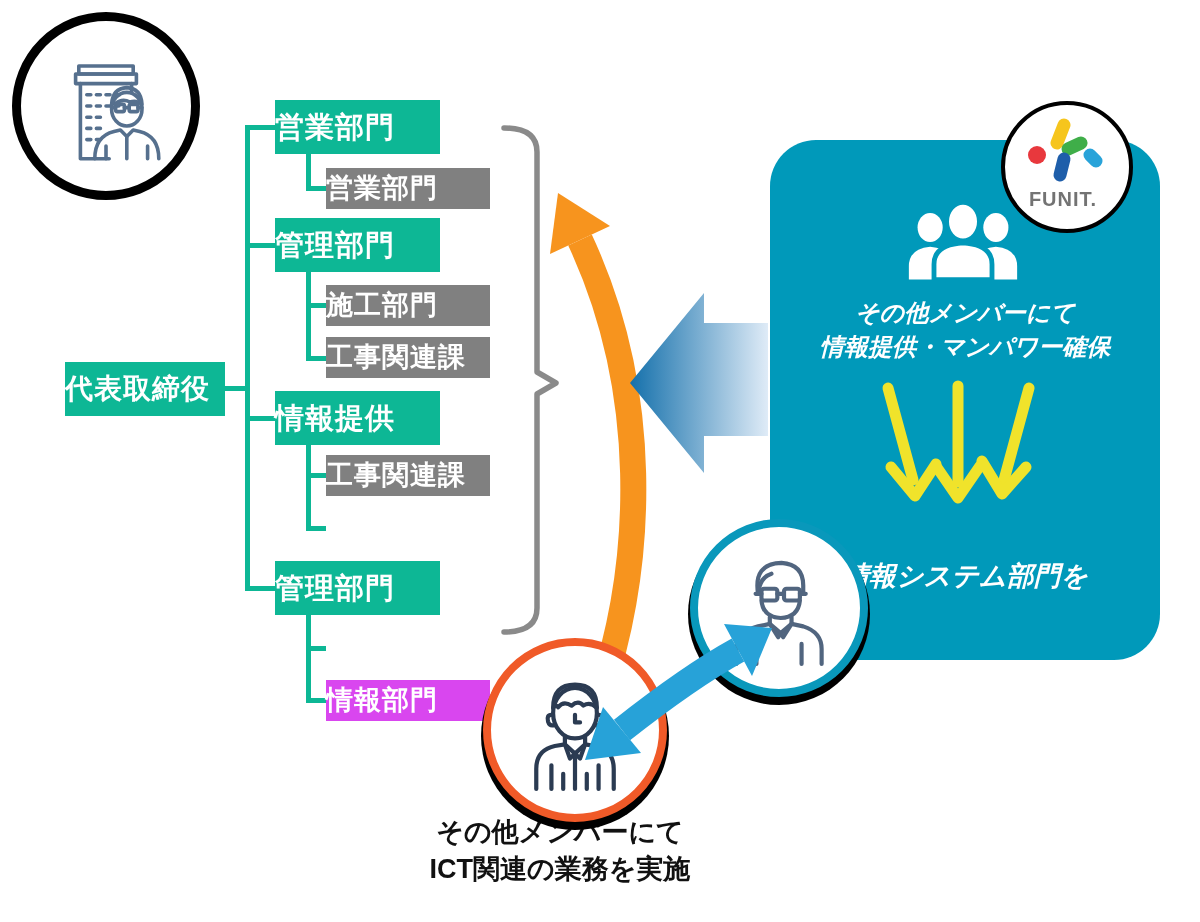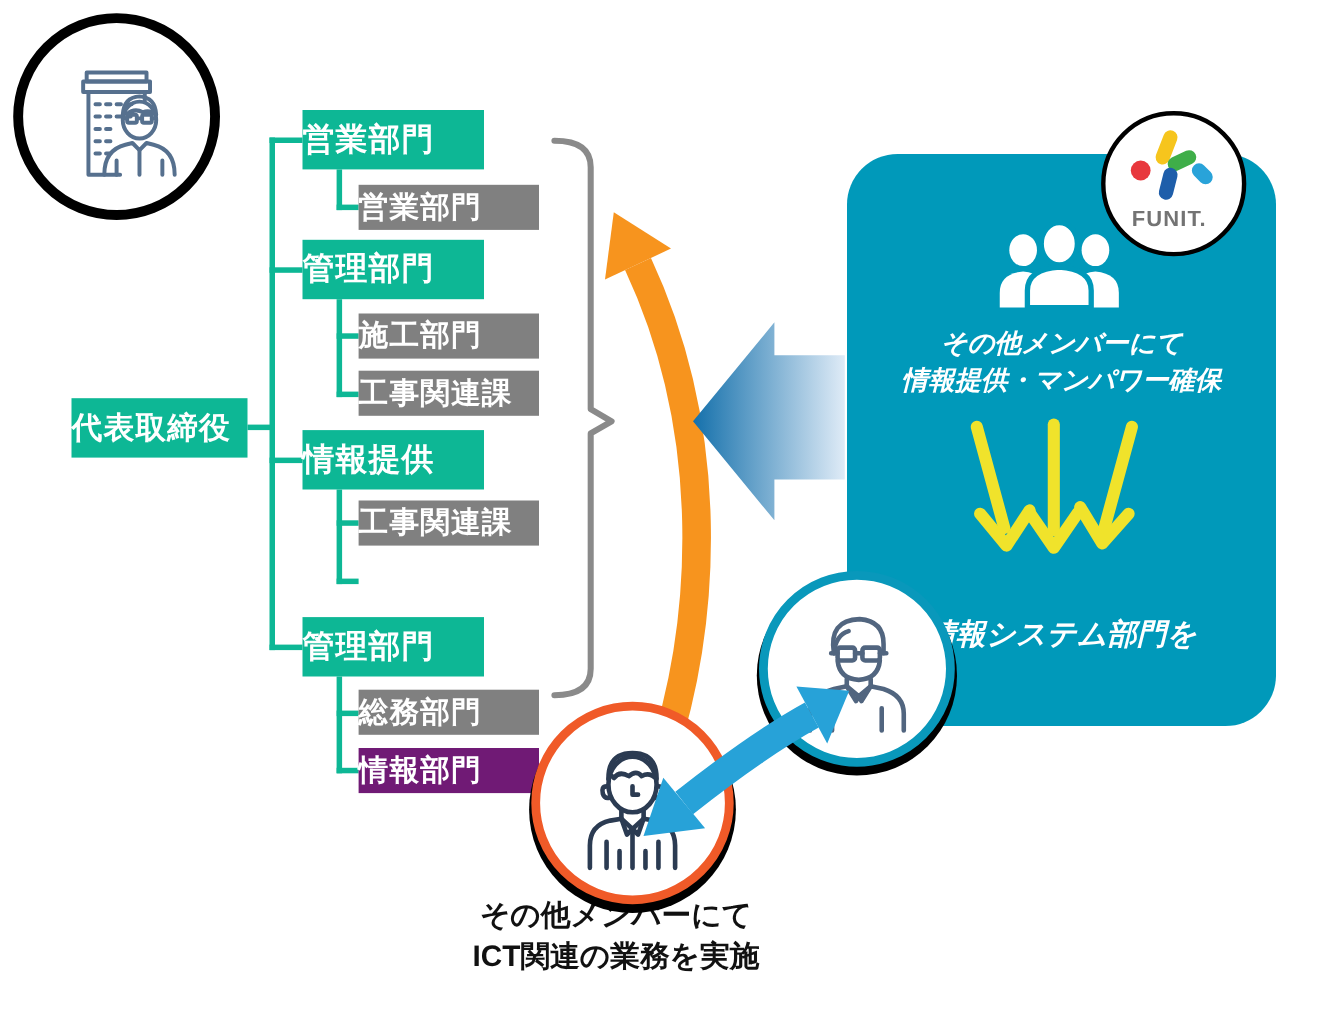--- a/index.html
+++ b/index.html
@@ -77,7 +77,6 @@
   <div class="box gbox" style="top:391px">情報提供</div>
   <div class="box ybox" style="top:455px">工事関連課</div>
   <div class="box gbox" style="top:561px">管理部門</div>
-  <div class="box ybox" style="top:627px">総務部門</div>
   <div class="box ybox obox" style="top:680px">情報部門</div>
 
   <div class="panel"></div>

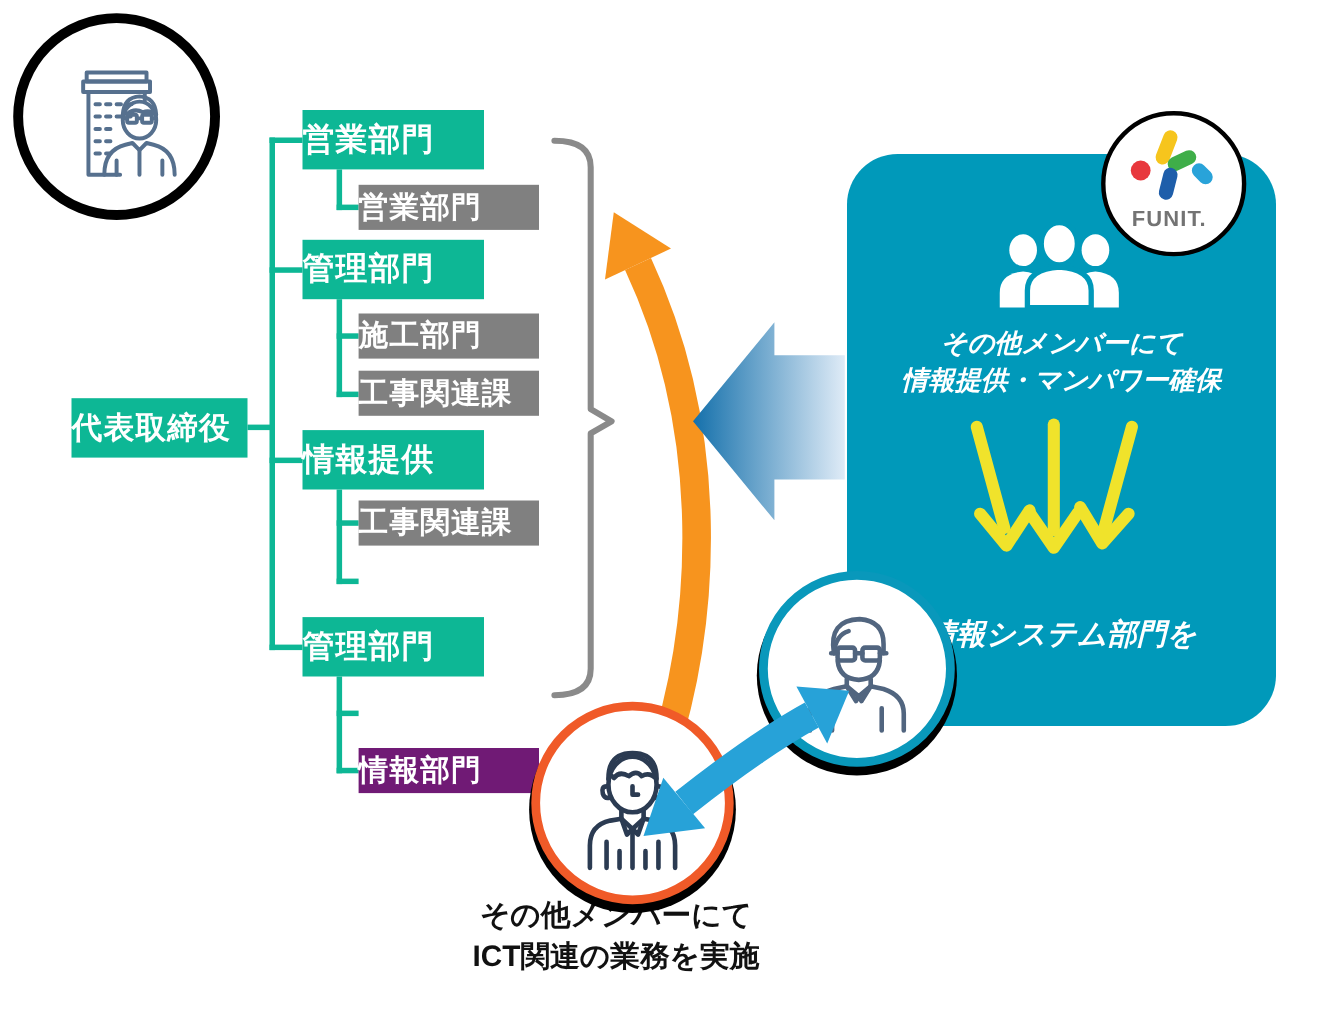--- a/index.html
+++ b/index.html
@@ -11,7 +11,7 @@
   .box{position:absolute;color:#fff;text-align:left;z-index:2;letter-spacing:1px;}
   .gbox{left:275px;width:165px;height:54px;line-height:54px;font-size:29px;background:#0db795;}
   .ybox{left:326px;width:164px;height:41px;line-height:41px;font-size:27px;background:#808080;}
-  .obox{background:#701a75;}
+  .obox{background:#d946ef;}
   .rootbox{left:65px;top:362px;width:160px;height:54px;line-height:54px;font-size:28px;background:#0db795;}
   .cline{position:absolute;background:#0db795;z-index:2;}
   .circle{position:absolute;border-radius:50%;background:#fff;z-index:4;}

